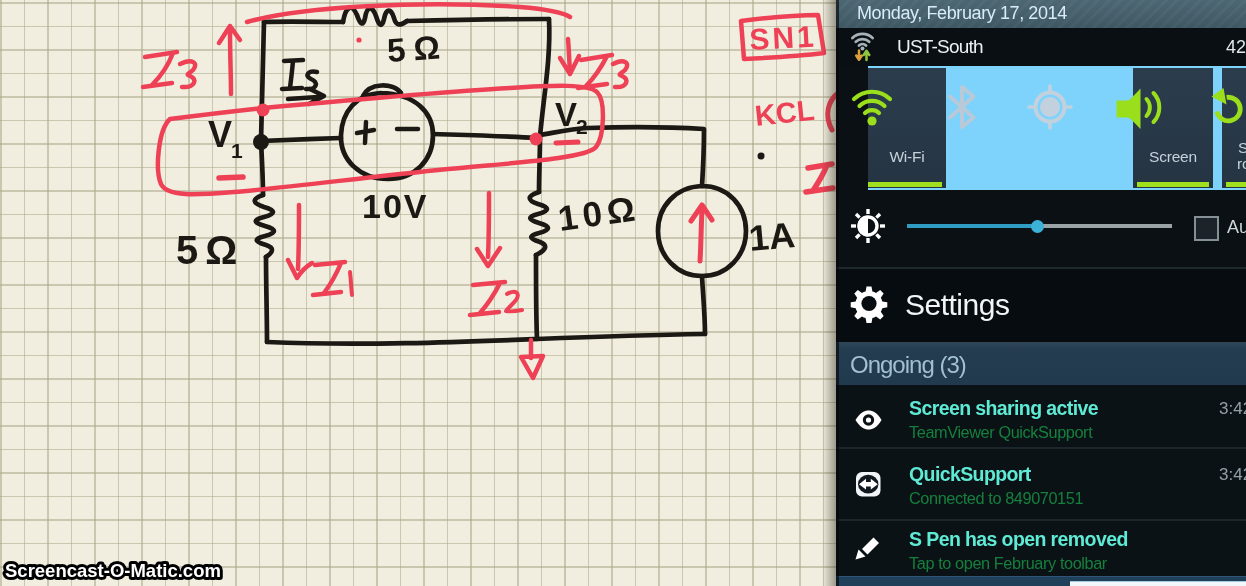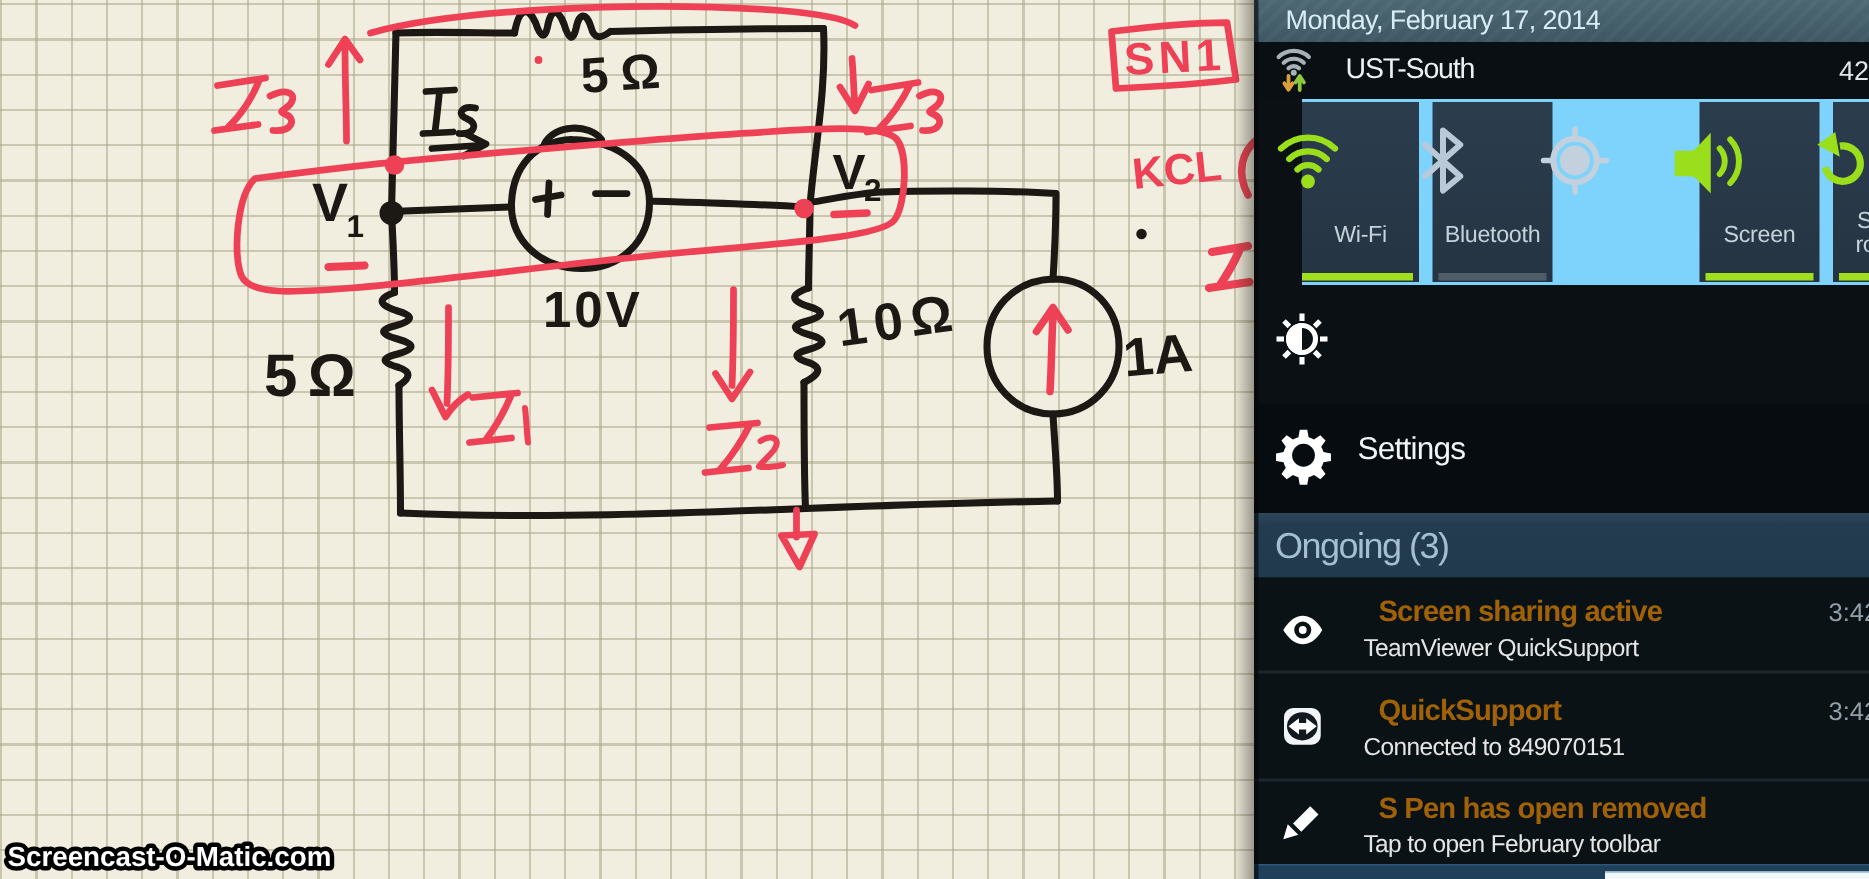--- a/index.html
+++ b/index.html
@@ -170,10 +170,6 @@
           <div class="lbl">Wi-Fi</div>
           <div class="bar" style="left:0"></div>
         </div>
-      <div class="tile" id="t2" style="left:87px;width:80px">
-          <div class="lbl">Bluetooth</div>
-          <div class="bar off"></div>
-        </div>
       <div class="tile" id="t4" style="left:265px;width:80px">
           <div class="lbl">Screen</div>
           <div class="bar"></div>

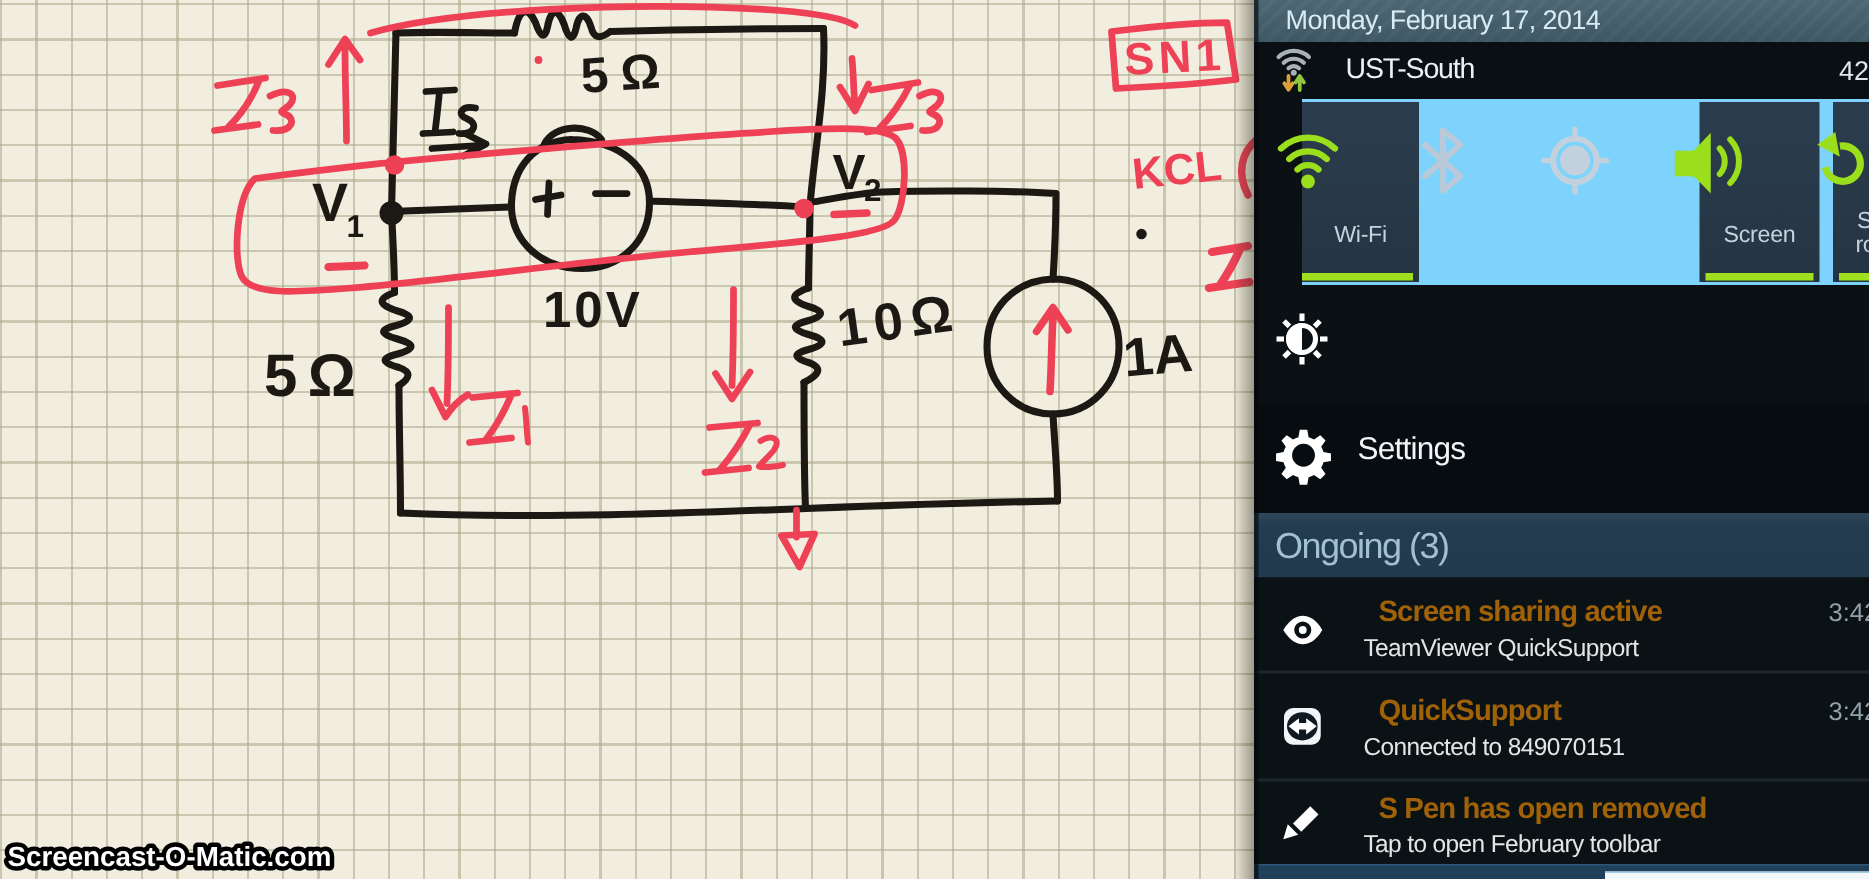--- a/index.html
+++ b/index.html
@@ -179,6 +179,14 @@
           <div class="bar"></div>
         </div>
     </div>
+    <div class="brightrow">
+      <div class="track">
+          <div class="fill"></div>
+          <div class="thumb"></div>
+        </div>
+      <div class="checkbox"></div>
+        <div class="autolbl">Au</div>
+    </div>
     <div class="setrow">
         <div class="lbl">Settings</div>
       </div>

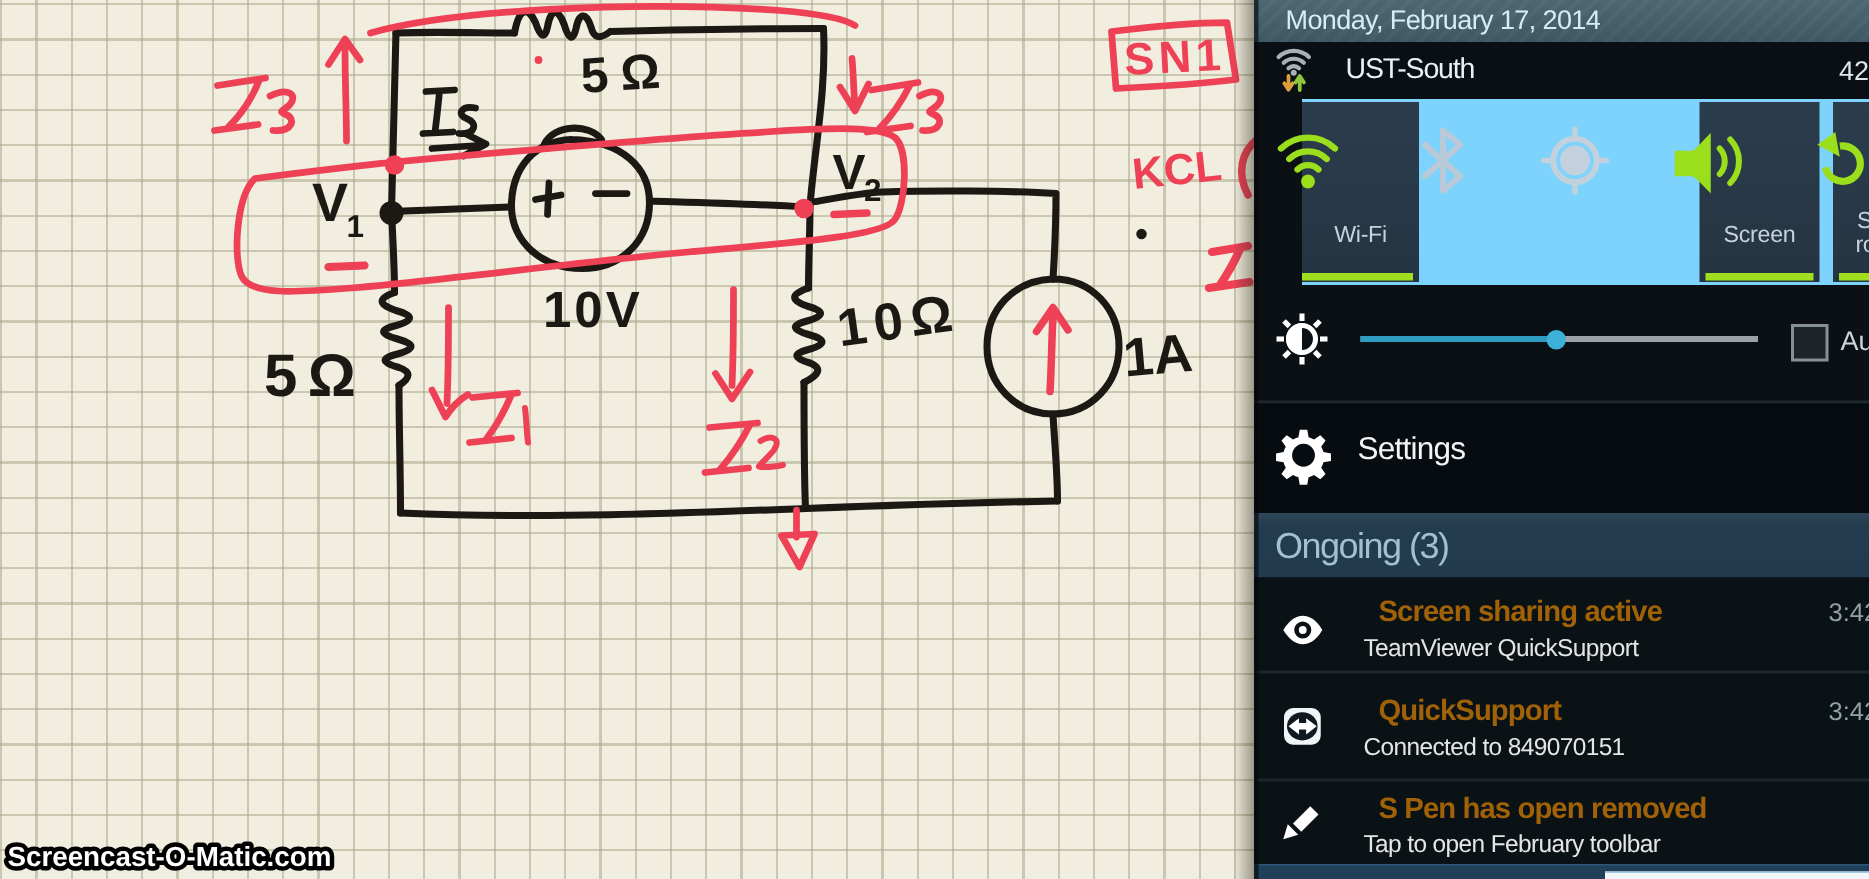--- a/index.html
+++ b/index.html
@@ -34,7 +34,7 @@
   .checkbox{position:absolute;left:358px;top:26px;width:21px;height:21px;border:2px solid #848f96;background:#1c2429;}
   .autolbl{position:absolute;left:391px;top:27px;font-size:18px;color:#cdd6db;}
   .setrow{position:absolute;left:0;top:269px;width:410px;height:73px;background:#070c10;}
-  .setrow .lbl{position:absolute;left:69px;top:19px;font-size:21px;letter-spacing:-0.5px;color:#f2f5f7;}
+  .setrow .lbl{position:absolute;left:69px;top:19px;font-size:30px;letter-spacing:-0.5px;color:#f2f5f7;}
   .ongoing{position:absolute;left:0;top:342px;width:456px;height:43px;
     background:linear-gradient(to bottom,#2f4759 0px,#233c4f 8px,#213a4d 43px);}
   .ongoing span{position:absolute;left:14px;top:9px;font-size:24px;letter-spacing:-1px;color:#a3bfd2;}

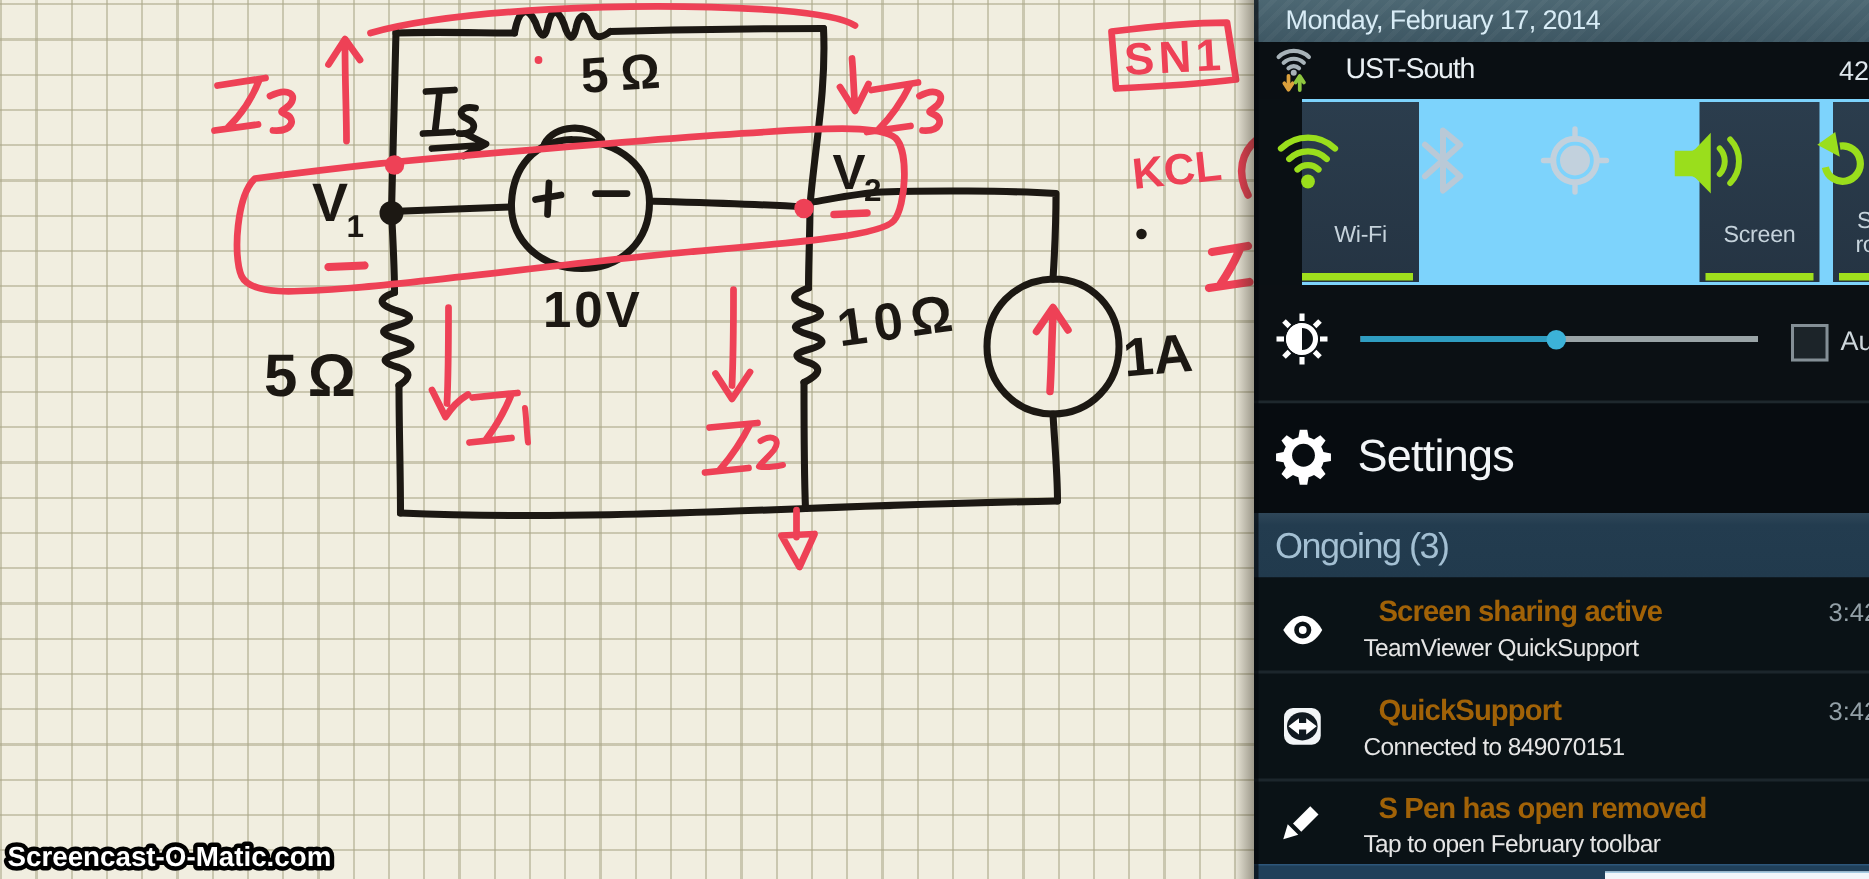--- a/index.html
+++ b/index.html
@@ -39,7 +39,7 @@
     background:linear-gradient(to bottom,#2f4759 0px,#233c4f 8px,#213a4d 43px);}
   .ongoing span{position:absolute;left:14px;top:9px;font-size:24px;letter-spacing:-1px;color:#a3bfd2;}
   .notifs{position:absolute;left:0;top:385px;width:410px;height:191px;background:#0a1216;}
-  .notif .t{position:absolute;left:83px;font-size:19.5px;letter-spacing:-0.6px;font-weight:bold;color:#a16207;}
+  .notif .t{position:absolute;left:73px;font-size:19.5px;letter-spacing:-0.6px;font-weight:bold;color:#5eead4;}
   .notif .s{position:absolute;left:73px;font-size:16.3px;letter-spacing:-0.4px;color:#e5e5e5;}
   .notif .tm{position:absolute;left:383px;font-size:17px;color:#93a0a7;}
   .div1{position:absolute;left:0;top:62px;width:410px;height:2px;background:#1c262c;}

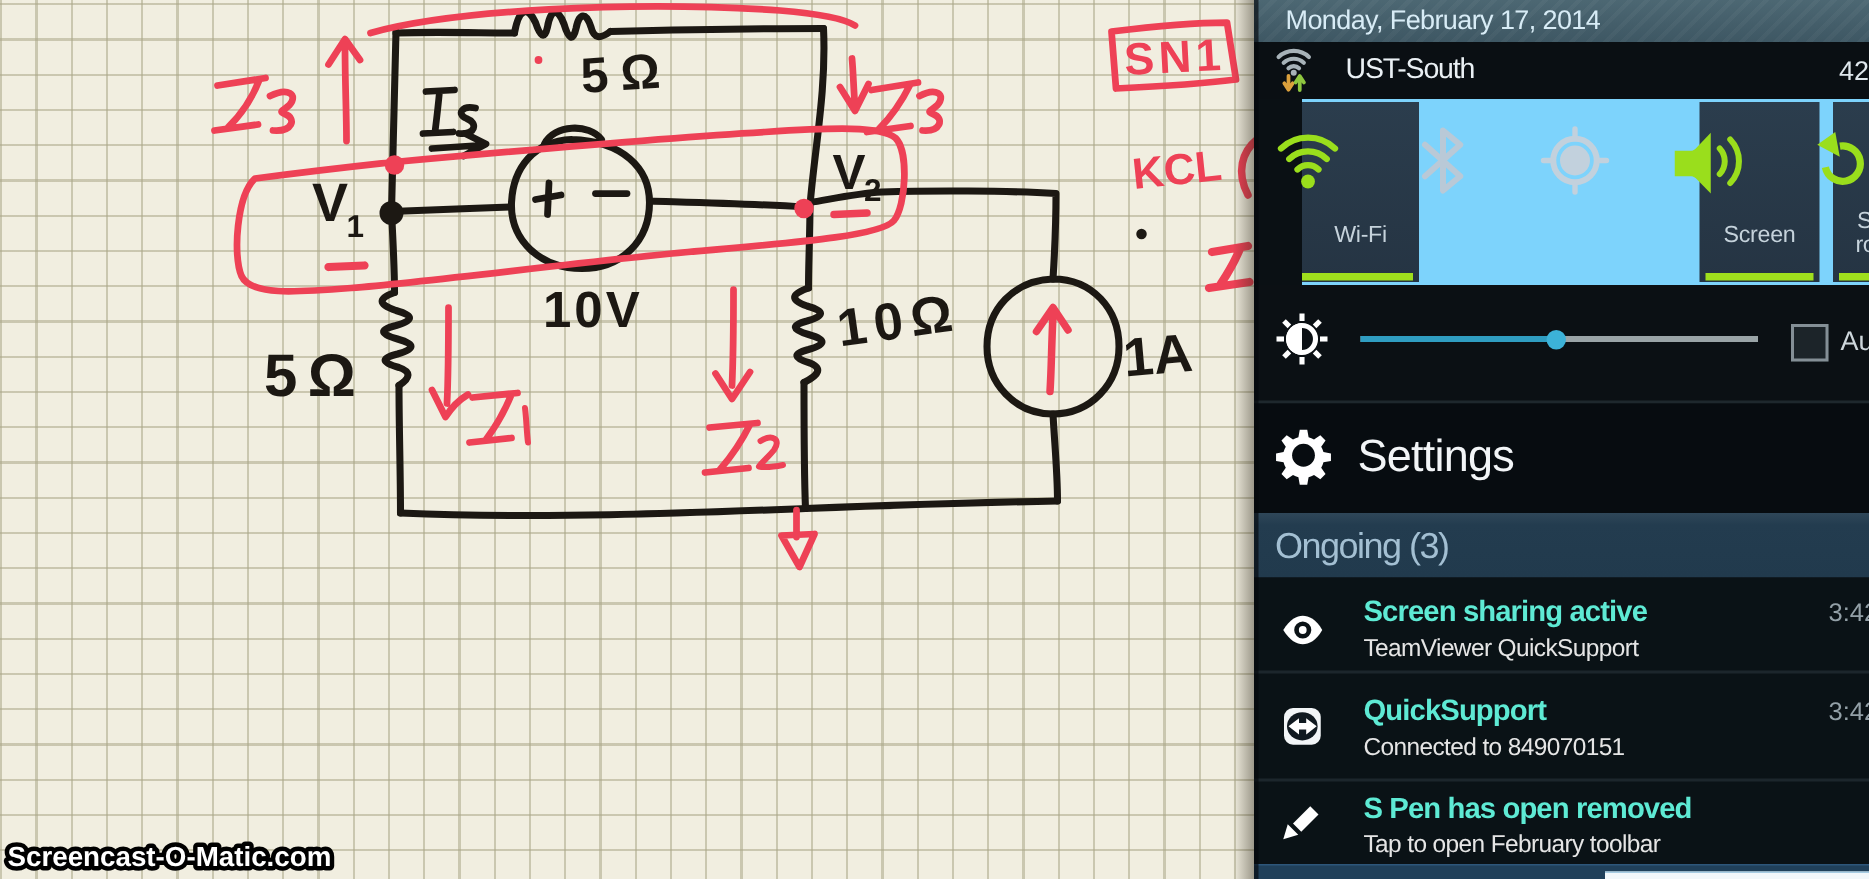--- a/index.html
+++ b/index.html
@@ -40,7 +40,7 @@
   .ongoing span{position:absolute;left:14px;top:9px;font-size:24px;letter-spacing:-1px;color:#a3bfd2;}
   .notifs{position:absolute;left:0;top:385px;width:410px;height:191px;background:#0a1216;}
   .notif .t{position:absolute;left:73px;font-size:19.5px;letter-spacing:-0.6px;font-weight:bold;color:#5eead4;}
-  .notif .s{position:absolute;left:73px;font-size:16.3px;letter-spacing:-0.4px;color:#e5e5e5;}
+  .notif .s{position:absolute;left:73px;font-size:16.3px;letter-spacing:-0.4px;color:#15803d;}
   .notif .tm{position:absolute;left:383px;font-size:17px;color:#93a0a7;}
   .div1{position:absolute;left:0;top:62px;width:410px;height:2px;background:#1c262c;}
   .div2{position:absolute;left:0;top:134px;width:410px;height:2px;background:#1c262c;}

